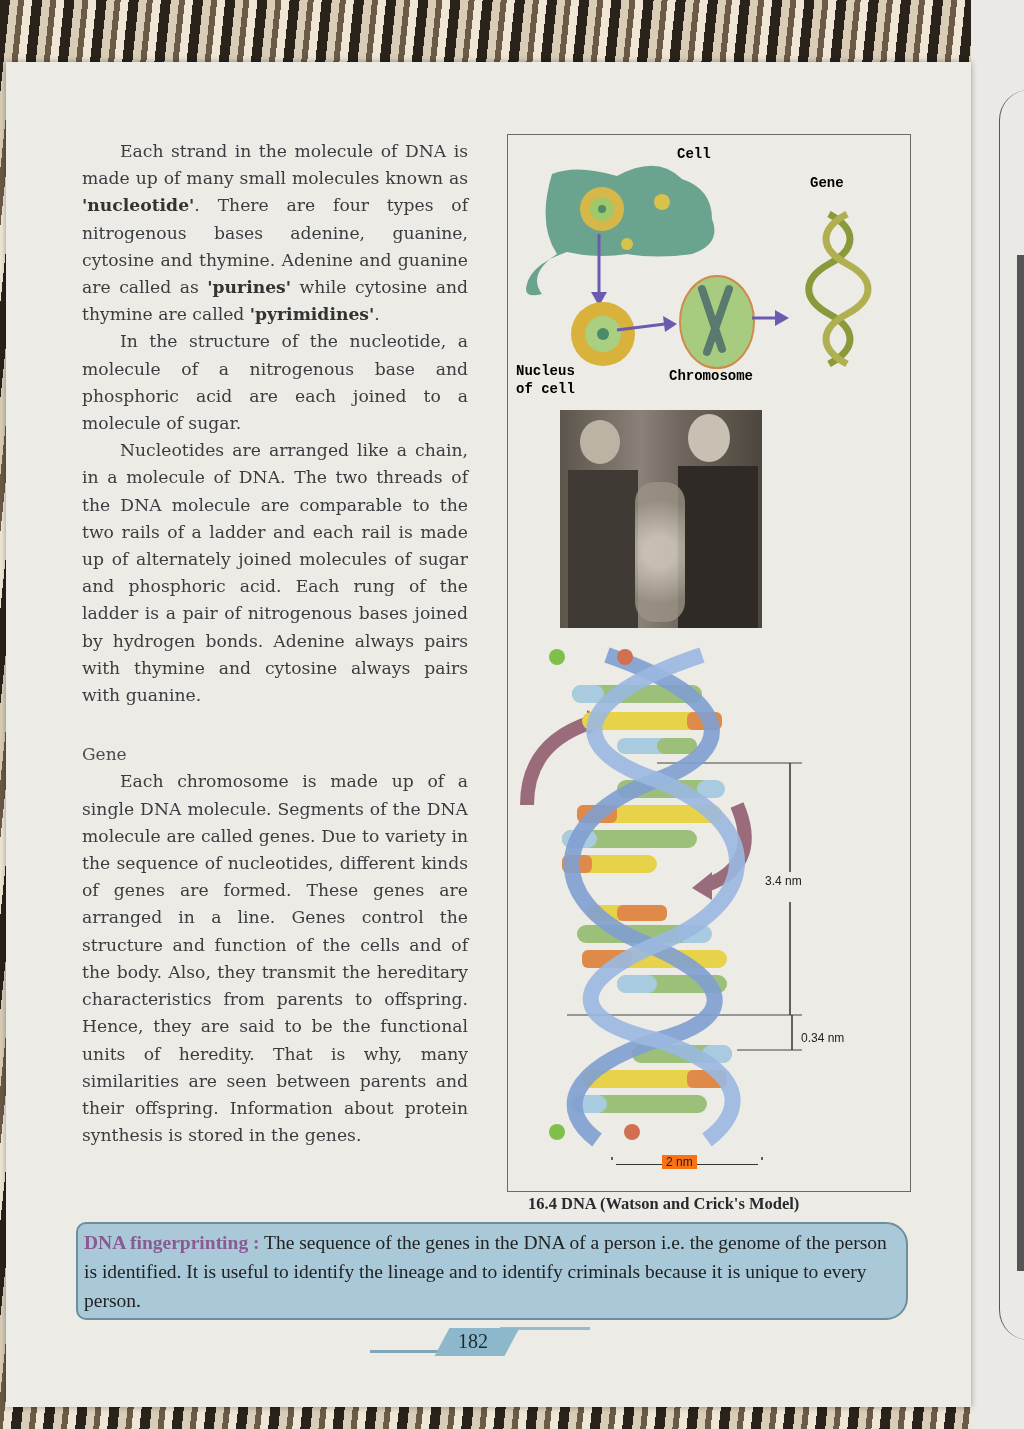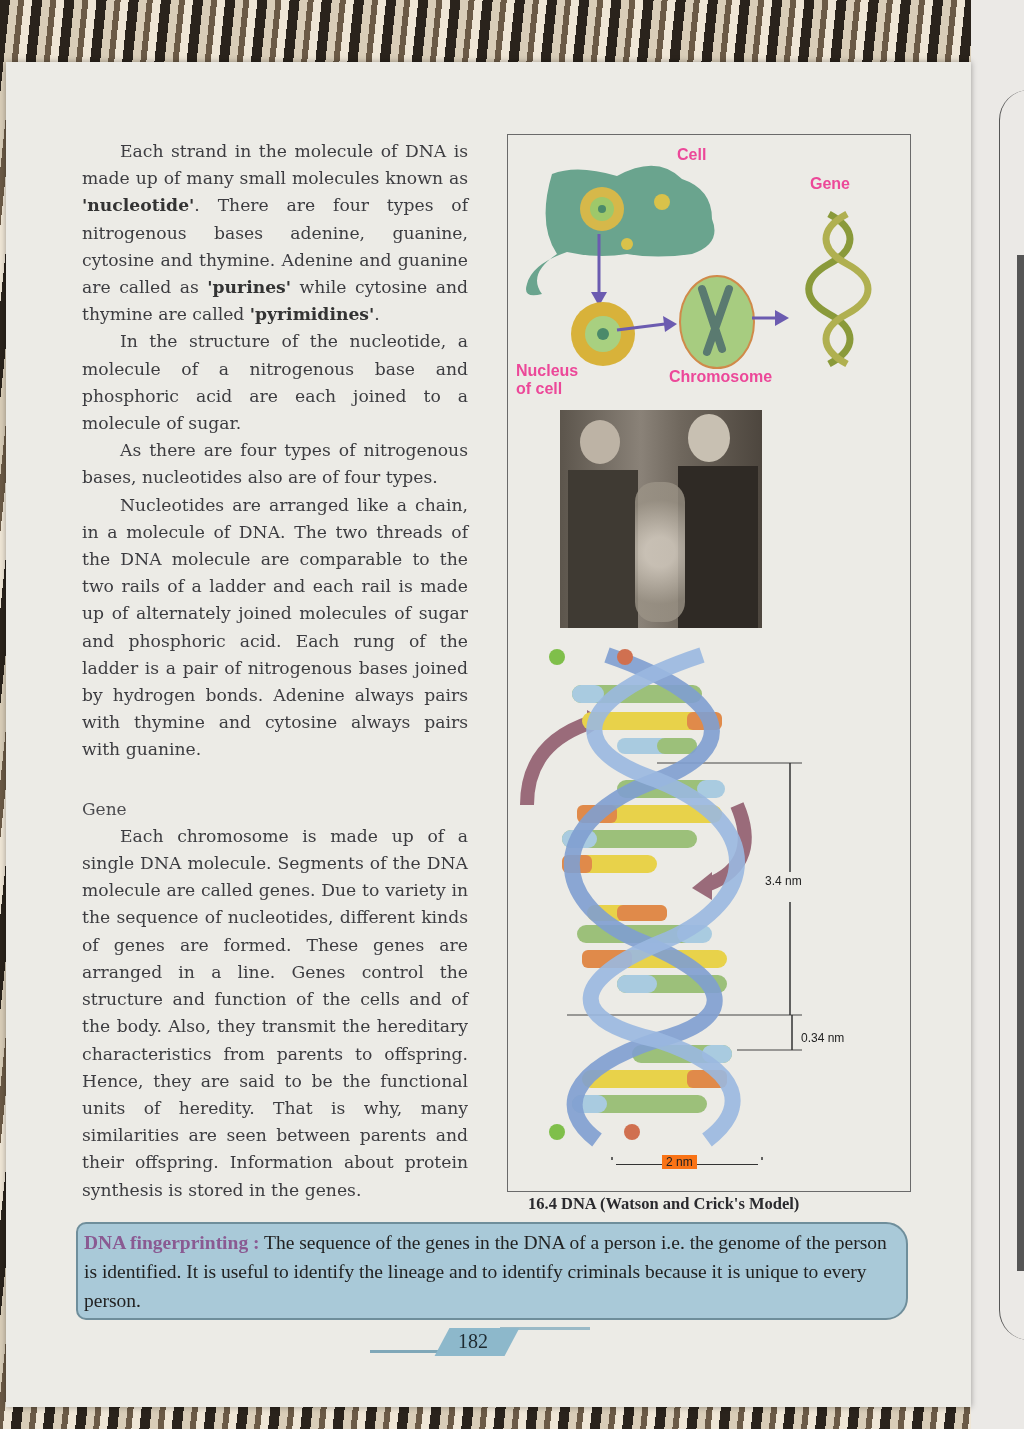--- a/index.html
+++ b/index.html
@@ -32,7 +32,7 @@
     position: absolute; left: 507px; top: 134px; width: 402px; height: 1056px;
     border: 1.5px solid #6a6a6a;
   }
-  .lbl { position: absolute; font-size: 16px; color: #ec4899; font-weight: bold; font-family: Liberation Sans, sans-serif; }
+  .lbl { position: absolute; font-size: 14px; color: #000000; font-weight: bold; font-family: Liberation Mono, monospace; }
   .meas { position: absolute; font-size: 12px; color: #222; font-family: "Liberation Sans", sans-serif; }
   .caption {
     position: absolute; left: 528px; top: 1194px; font-size: 16.5px; font-weight: bold; color: #2a2a2e;

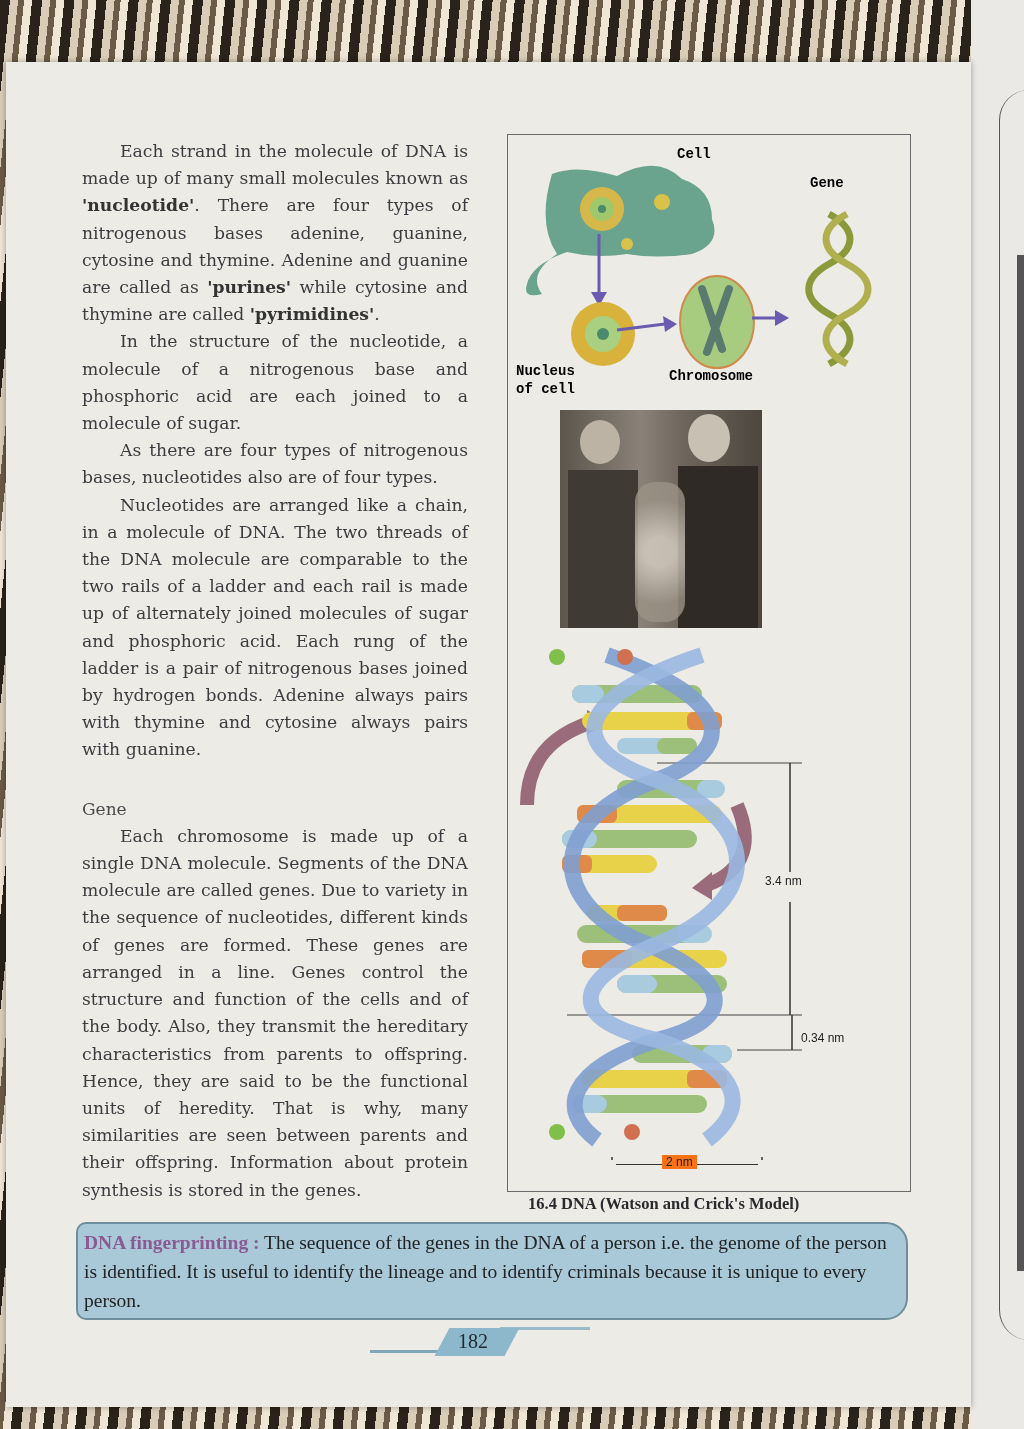--- a/index.html
+++ b/index.html
@@ -68,7 +68,6 @@
     <span>Each strand in the molecule of DNA is made up of many small molecules known as </span><b>'nucleotide'</b><span>. There are four types of nitrogenous bases adenine, guanine, cytosine and thymine. Adenine and guanine are called as </span><b>'purines'</b><span> while cytosine and thymine are called </span><b>'pyrimidines'</b><span>.</span>
   </p>
   <p>In the structure of the nucleotide, a molecule of a nitrogenous base and phosphoric acid are each joined to a molecule of sugar.</p>
-  <p>As there are four types of nitrogenous bases, nucleotides also are of four types.</p>
   <p>Nucleotides are arranged like a chain, in a molecule of DNA. The two threads of the DNA molecule are comparable to the two rails of a ladder and each rail is made up of alternately joined molecules of sugar and phosphoric acid. Each rung of the ladder is a pair of nitrogenous bases joined by hydrogen bonds. Adenine always pairs with thymine and cytosine always pairs with guanine.</p>
   <h3>Gene</h3>
   <p>Each chromosome is made up of a single DNA molecule. Segments of the DNA molecule are called genes. Due to variety in the sequence of nucleotides, different kinds of genes are formed. These genes are arranged in a line. Genes control the structure and function of the cells and of the body. Also, they transmit the hereditary characteristics from parents to offspring. Hence, they are said to be the functional units of heredity. That is why, many similarities are seen between parents and their offspring. Information about protein synthesis is stored in the genes.</p>

